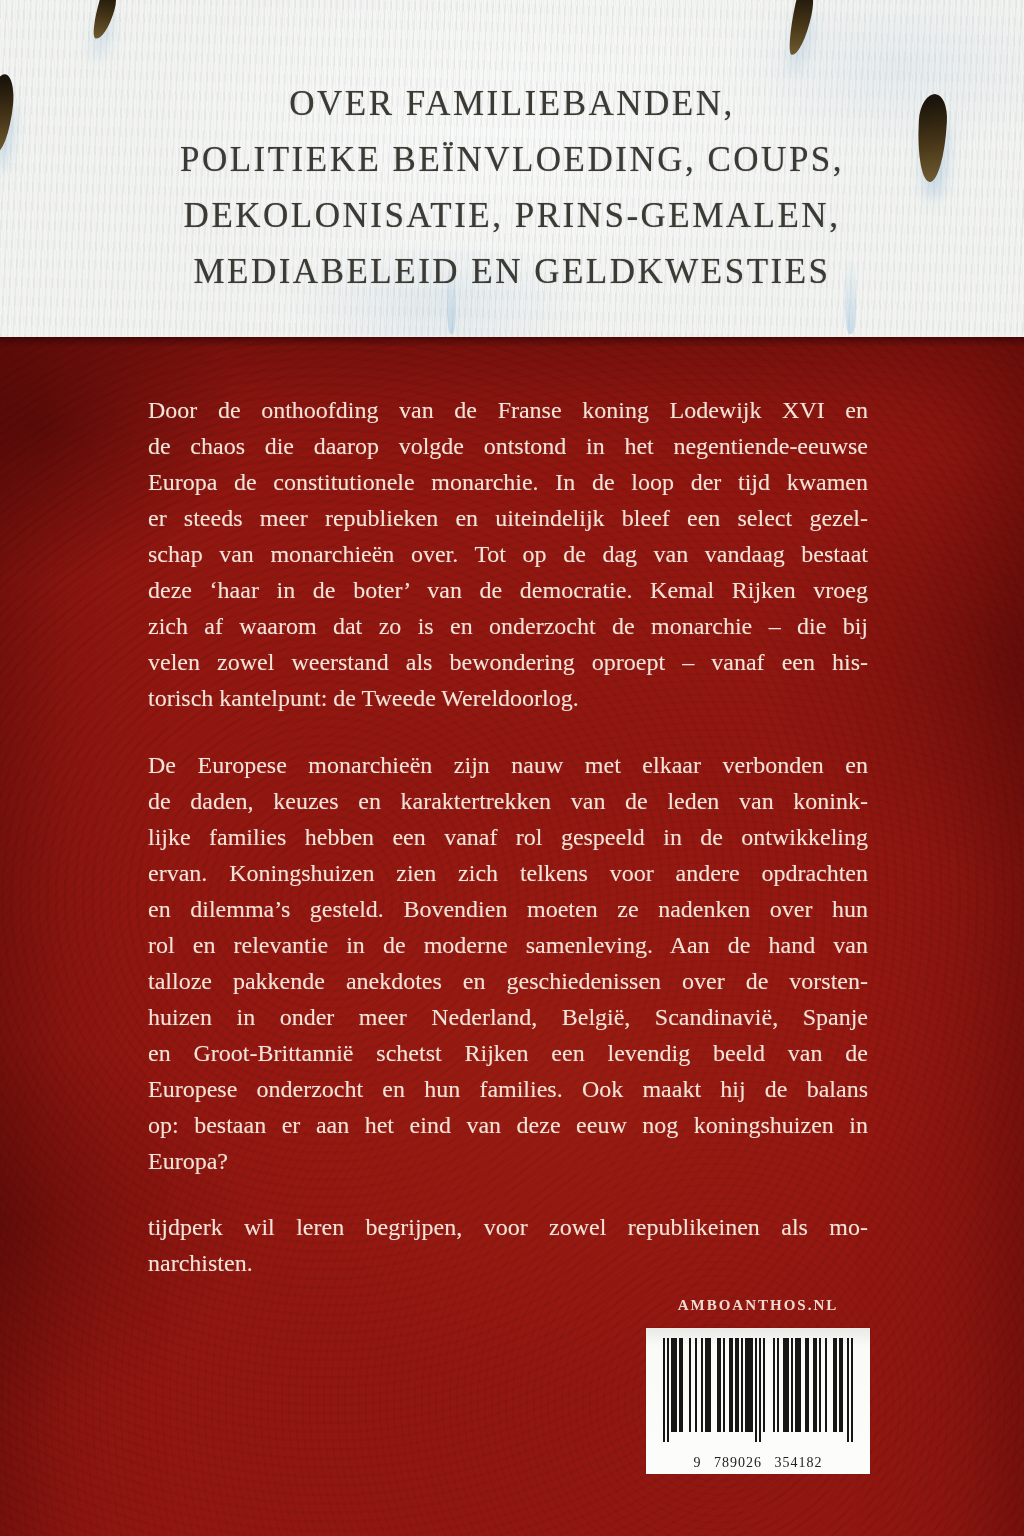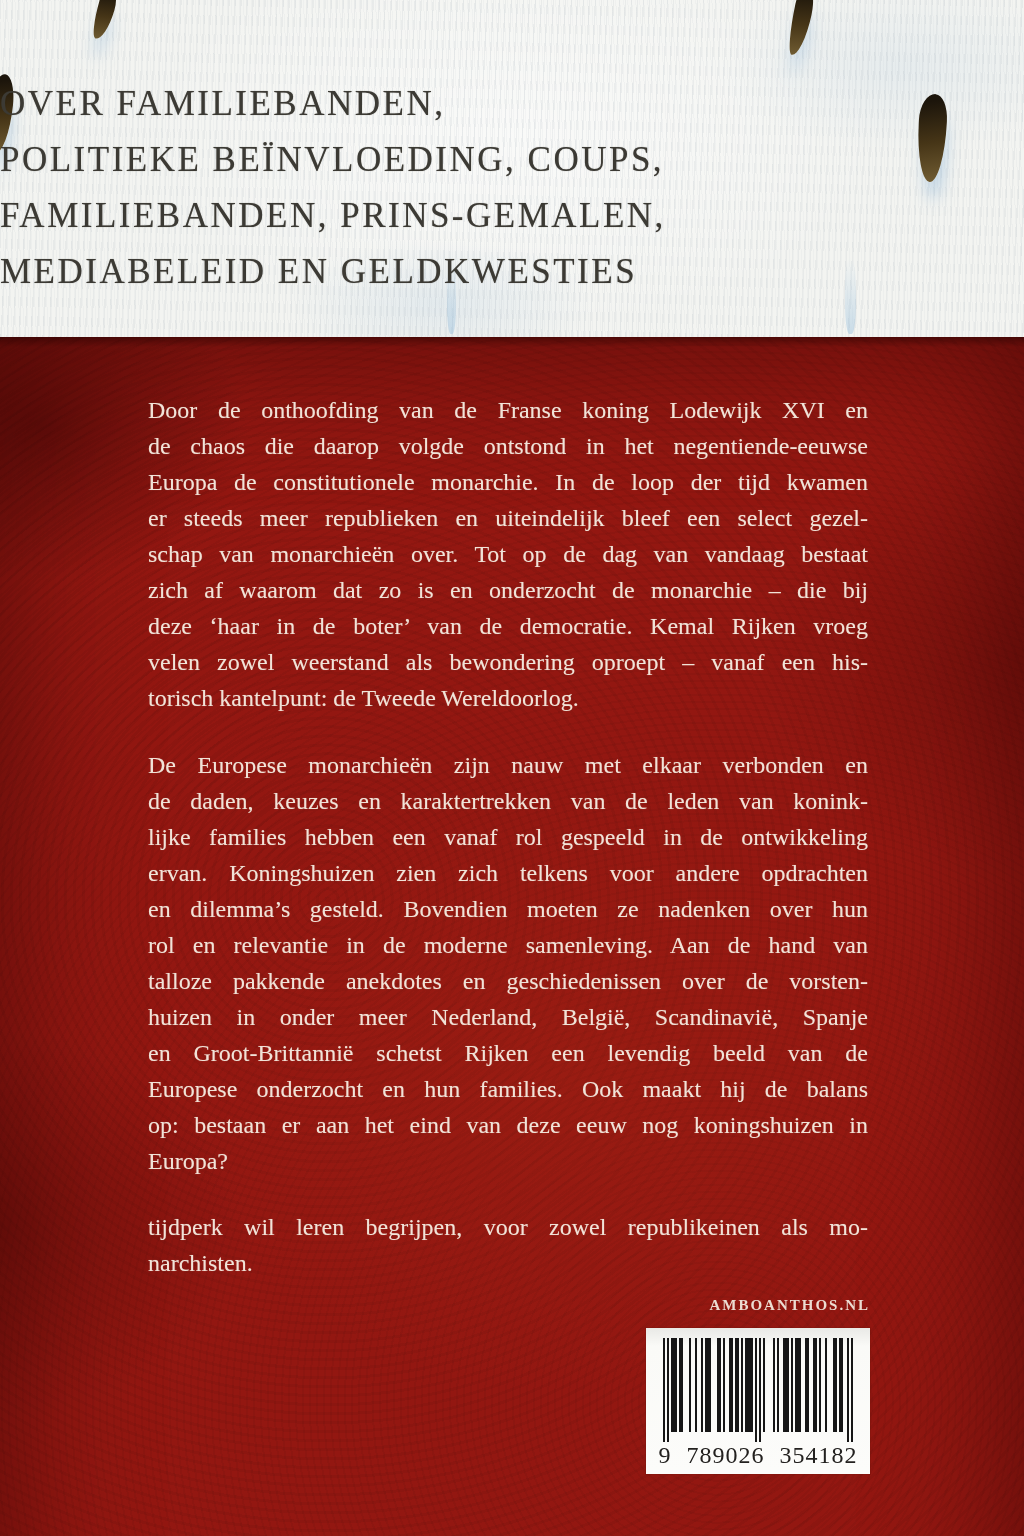--- a/index.html
+++ b/index.html
@@ -22,7 +22,7 @@
   }
   .tagline{position:absolute;left:0;top:76px;width:1024px;}
   .tagline-line{
-    height:56px;line-height:56px;text-align:left;
+    height:56px;line-height:56px;text-align:center;
     font-size:35px;letter-spacing:2.5px;color:#3c3a34;font-weight:normal;
     text-shadow:0 0 1px rgba(60,58,52,0.55);
   }

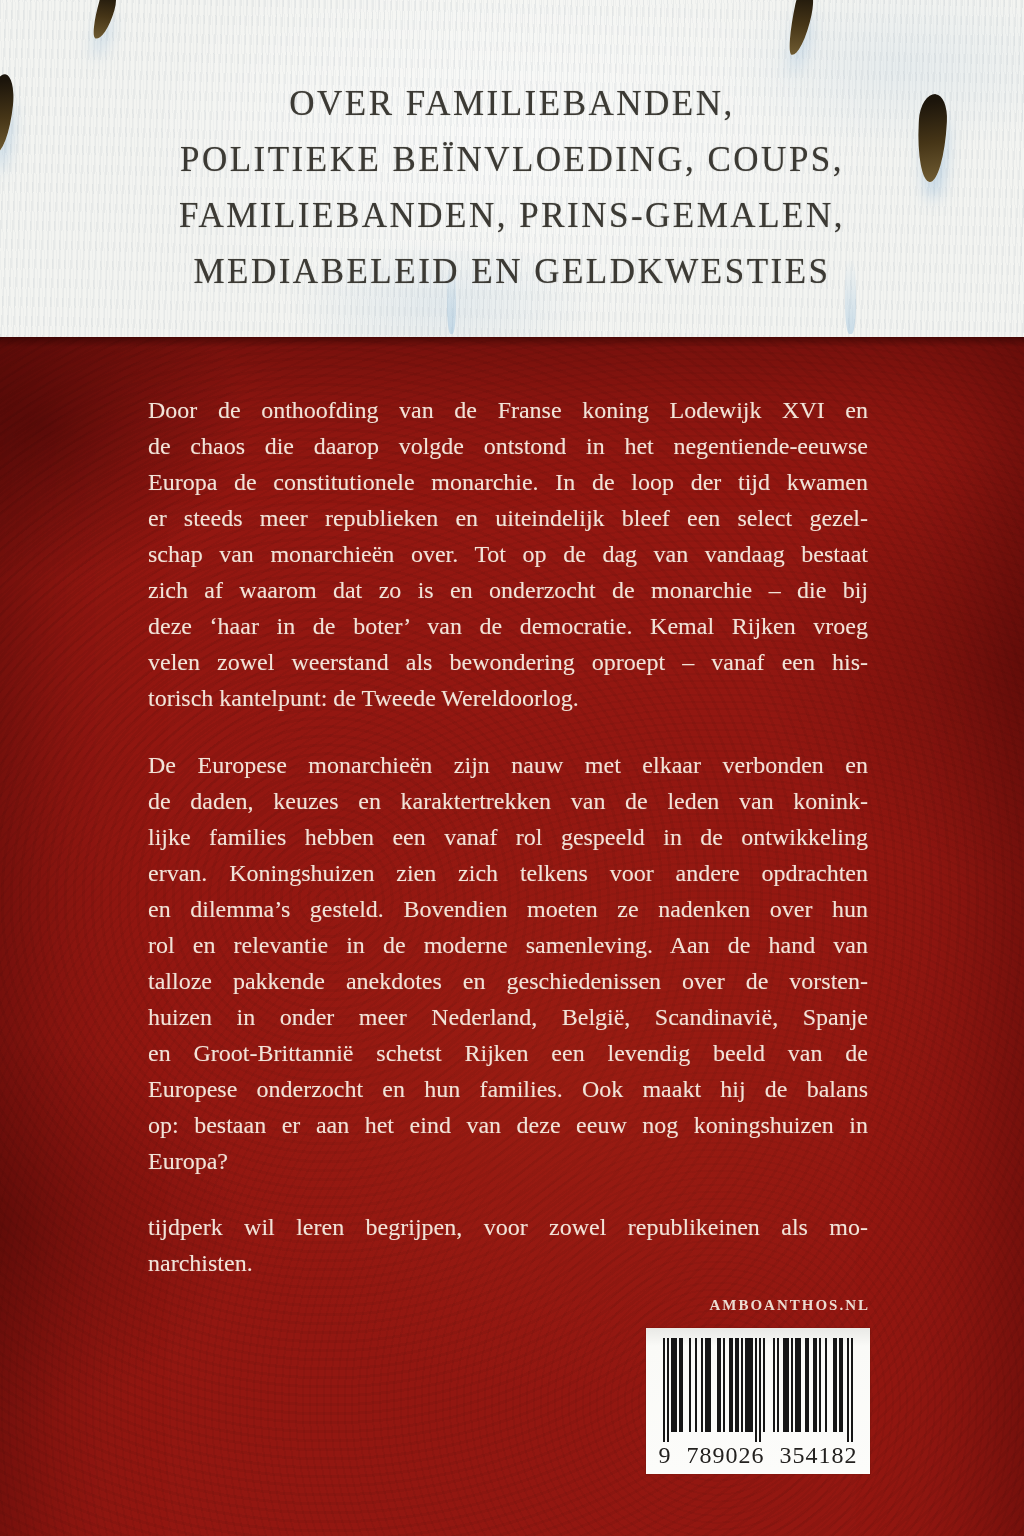--- a/index.html
+++ b/index.html
@@ -107,7 +107,7 @@
     <div class="tagline">
       <div class="tagline-line">OVER FAMILIEBANDEN,</div>
       <div class="tagline-line">POLITIEKE BEÏNVLOEDING, COUPS,</div>
-      <div class="tagline-line">FAMILIEBANDEN, PRINS-GEMALEN,</div>
+      <div class="tagline-line">DEKOLONISATIE, PRINS-GEMALEN,</div>
       <div class="tagline-line">MEDIABELEID EN GELDKWESTIES</div>
     </div>
   </div>

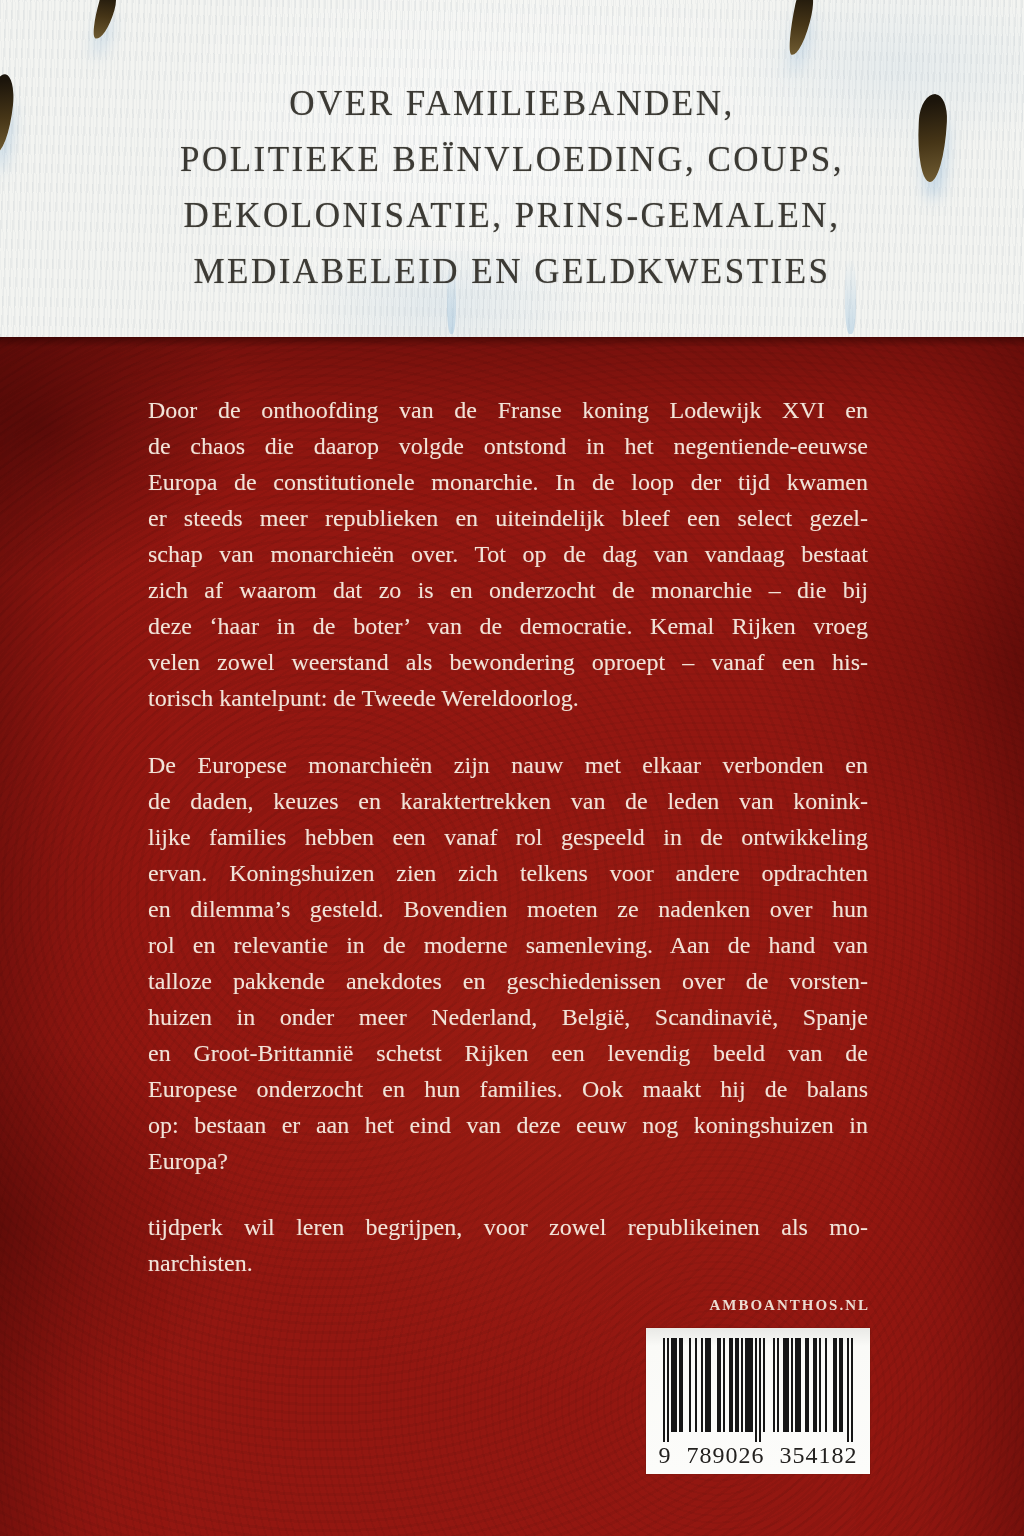--- a/index.html
+++ b/index.html
@@ -120,8 +120,8 @@
       <div class="line">Europa de constitutionele monarchie. In de loop der tijd kwamen</div>
       <div class="line">er steeds meer republieken en uiteindelijk bleef een select gezel-</div>
       <div class="line">schap van monarchieën over. Tot op de dag van vandaag bestaat</div>
+      <div class="line">deze ‘haar in de boter’ van de democratie. Kemal Rijken vroeg</div>
       <div class="line">zich af waarom dat zo is en onderzocht de monarchie – die bij</div>
-      <div class="line">deze ‘haar in de boter’ van de democratie. Kemal Rijken vroeg</div>
       <div class="line">velen zowel weerstand als bewondering oproept – vanaf een his-</div>
       <div class="line last">torisch kantelpunt: de Tweede Wereldoorlog.</div>
     </div>

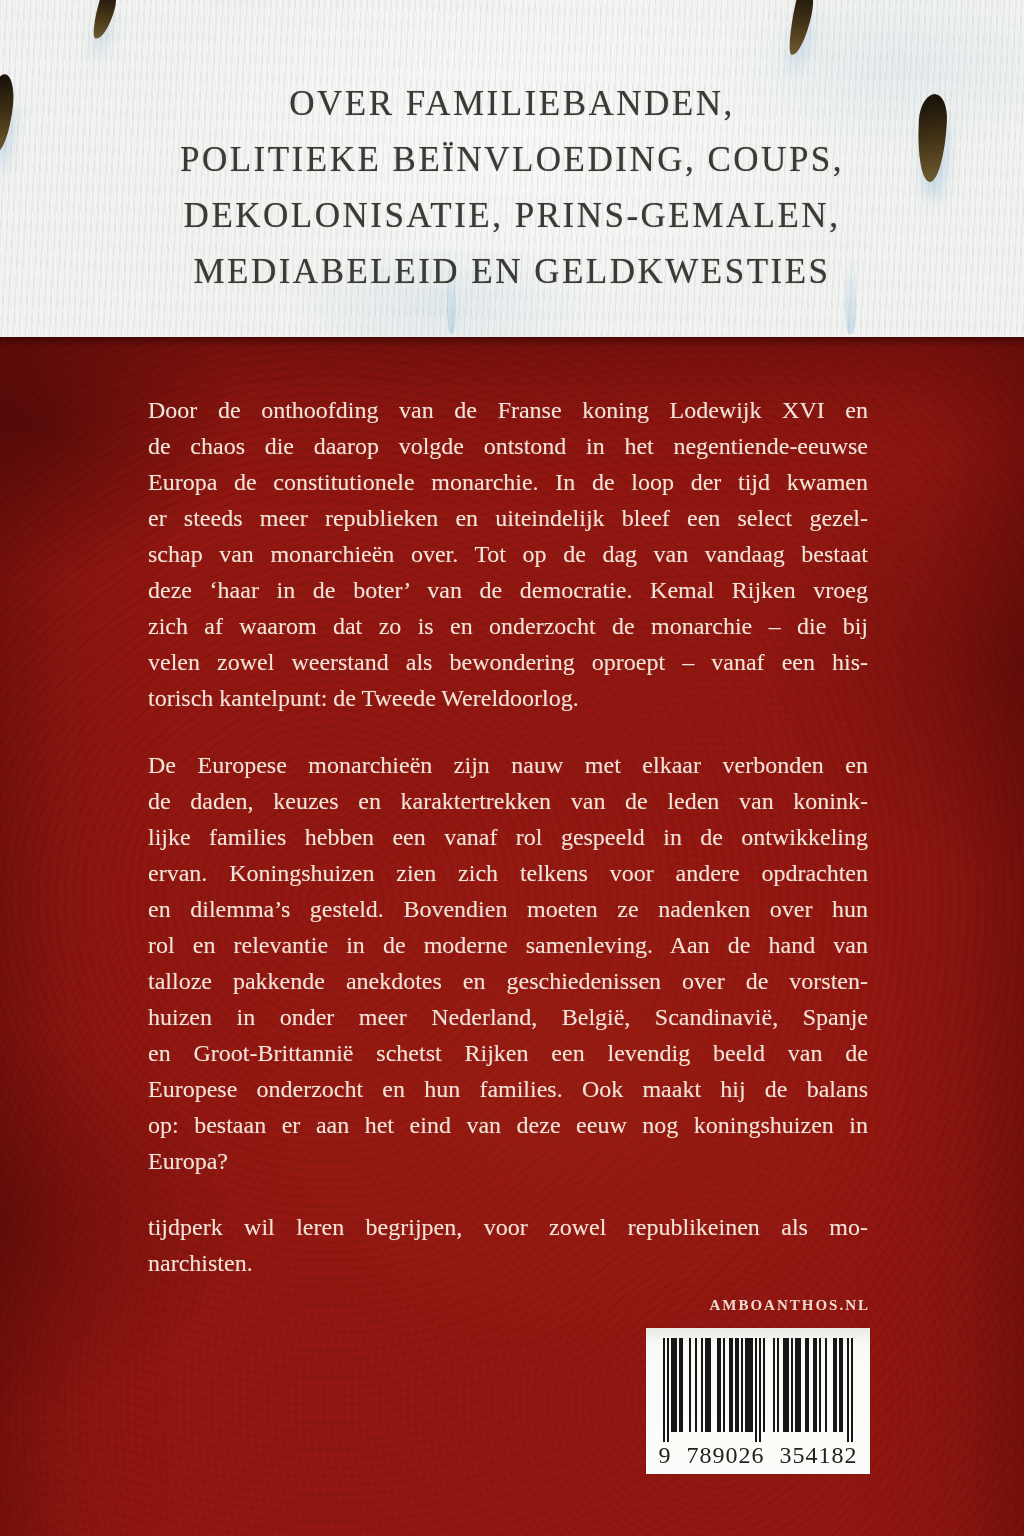--- a/index.html
+++ b/index.html
@@ -76,7 +76,7 @@
   
   .publisher{
     position:absolute;left:646px;top:960px;width:224px;height:24px;
-    text-align:right;font-size:15px;font-weight:bold;letter-spacing:2px;
+    text-align:center;font-size:15px;font-weight:bold;letter-spacing:2px;
     color:#ecdcd2;
   }
   .barcode-box{

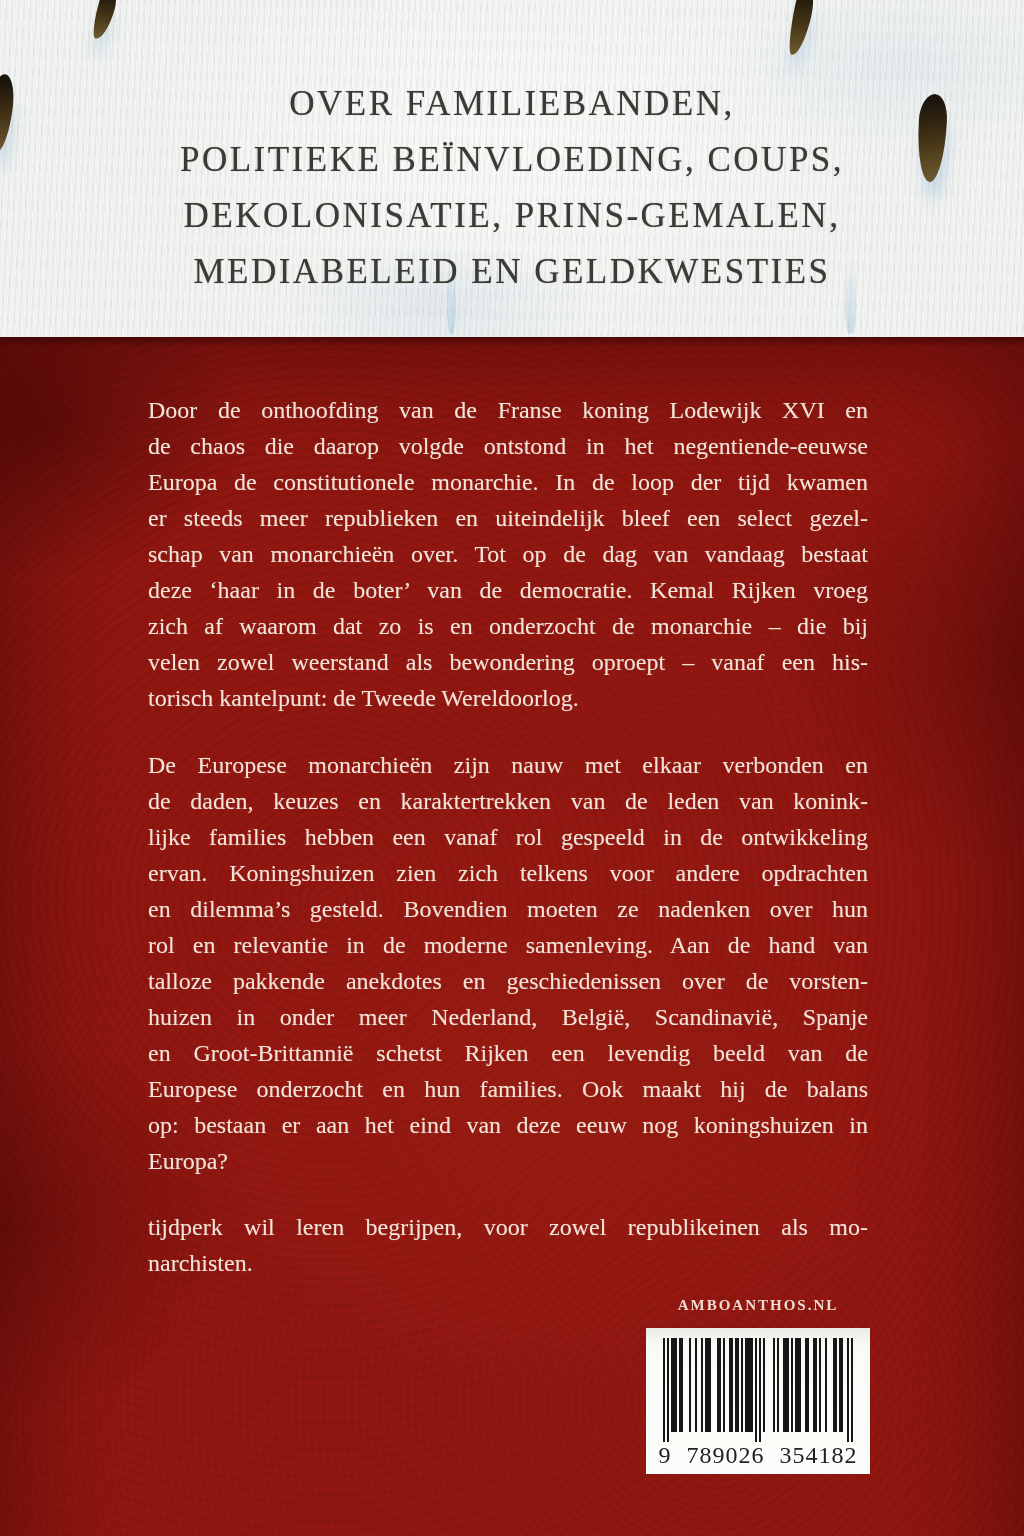--- a/index.html
+++ b/index.html
@@ -87,8 +87,8 @@
   .barcode-bars{position:absolute;left:17px;top:10px;display:block;}
   .barcode-bars rect{fill:#161616;}
   .barcode-number{
-    position:absolute;left:0;top:112px;width:224px;height:30px;line-height:30px;
-    text-align:center;font-size:24px;color:#23211f;letter-spacing:1px;word-spacing:8px;
+    position:absolute;left:0;top:120px;width:224px;height:30px;line-height:30px;
+    text-align:center;font-size:14px;color:#23211f;letter-spacing:1px;word-spacing:8px;
   }
 </style>
 </head>

